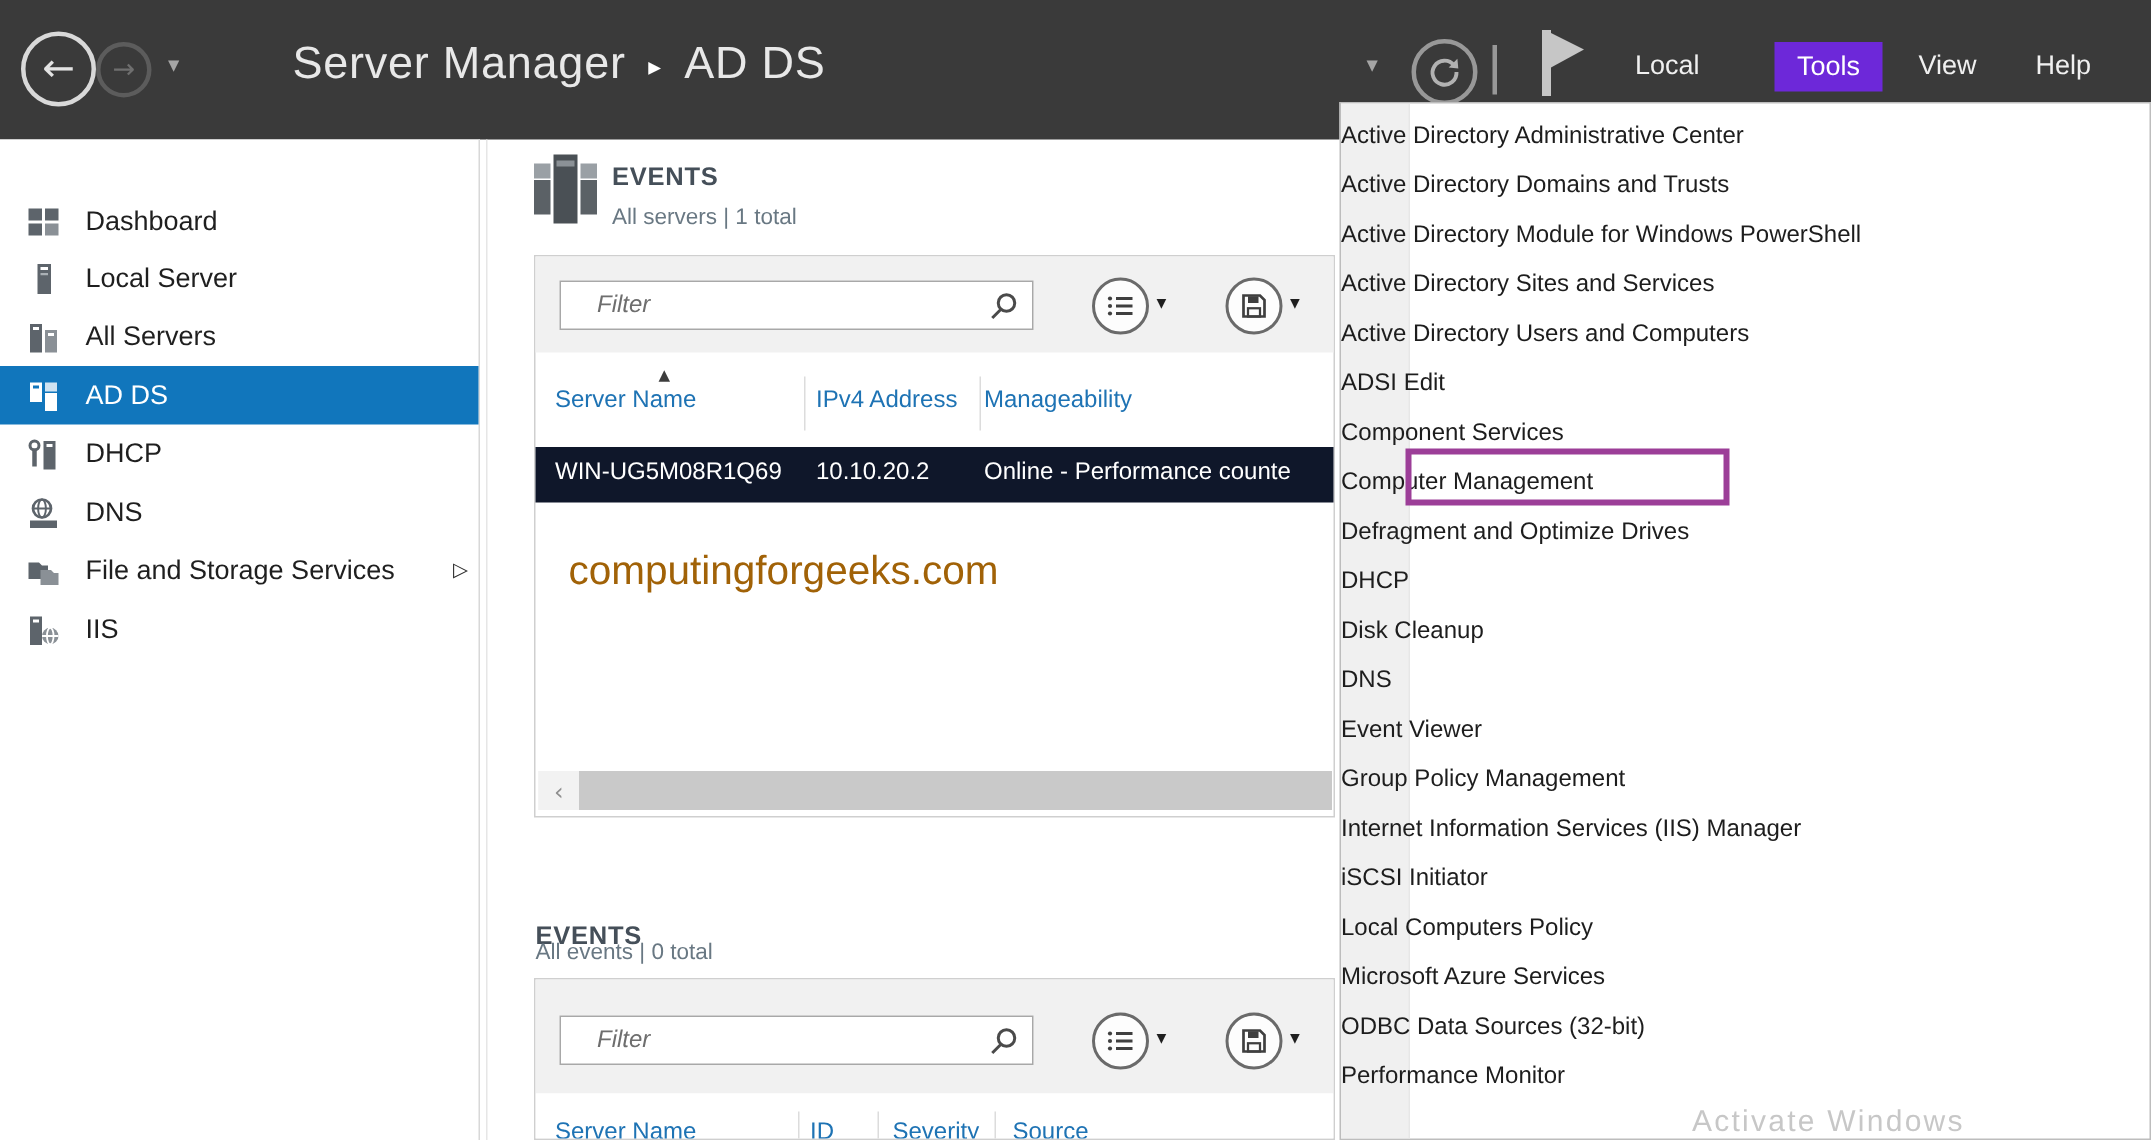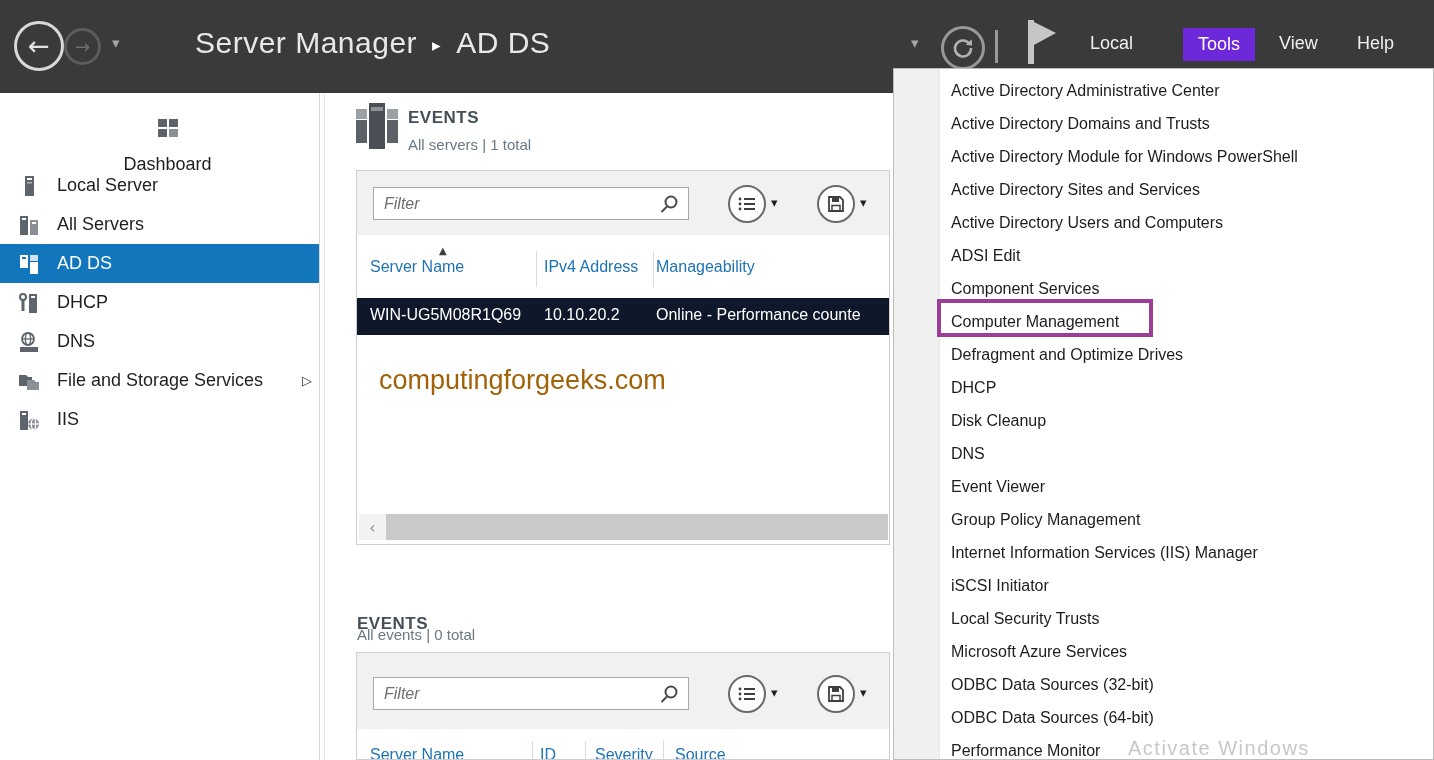--- a/index.html
+++ b/index.html
@@ -56,7 +56,7 @@
   .tools-menu{position:absolute;left:893px;top:68px;width:541px;height:692px;background:#ffffff;border:1px solid #bdbdbd;box-sizing:border-box;z-index:10;overflow:hidden;}
   .menu-gutter{position:absolute;left:0;top:0;width:45px;height:100%;background:#f0f0f0;border-right:1px solid #e7e7e7;}
   .menu-items{position:absolute;left:0;top:5px;right:0;}
-  .menu-item{height:33px;line-height:33px;padding-left:57px;font-size:16px;color:#1d1d1d;white-space:nowrap;}
+  .menu-item{height:33px;line-height:33px;font-size:16px;color:#1d1d1d;white-space:nowrap;}
   .hilite-box{position:absolute;left:43px;top:230px;width:216px;height:38px;border:4px solid #9c3e98;box-sizing:border-box;z-index:3;}
 
   .os-mark{position:absolute;left:1128px;top:737px;font-size:20px;color:#b0b0b0;opacity:.7;letter-spacing:1.5px;z-index:12;}

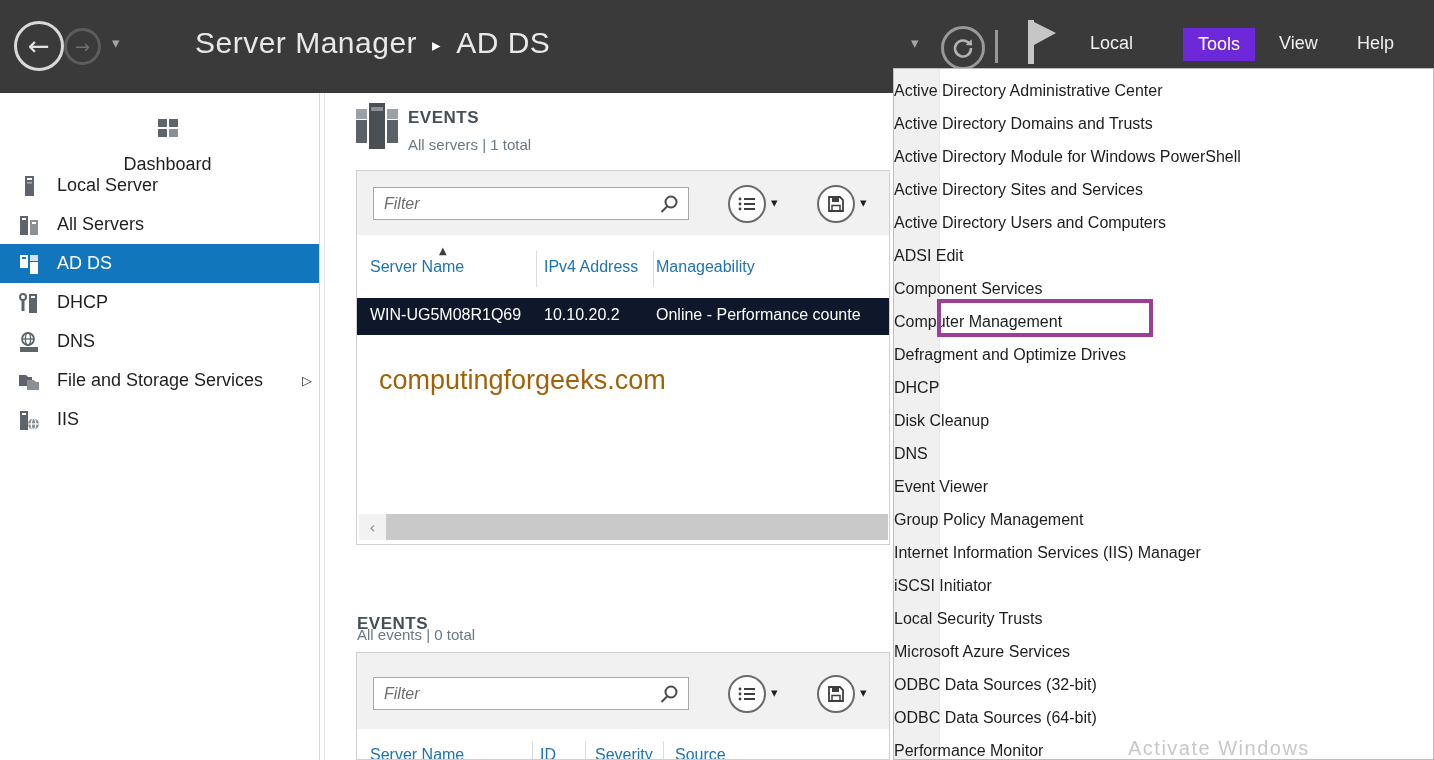--- a/index.html
+++ b/index.html
@@ -100,7 +100,7 @@
 <div class="sidebar"></div>
 <div class="main-edge"></div>
 
-<div class="side-item" style="top:117px;flex-direction:column;">
+<div class="side-item" style="top:128px;">
   <span class="ic">
     <svg width="22" height="22">
         <rect x="1" y="2" width="9" height="8" fill="#5d646b"></rect>

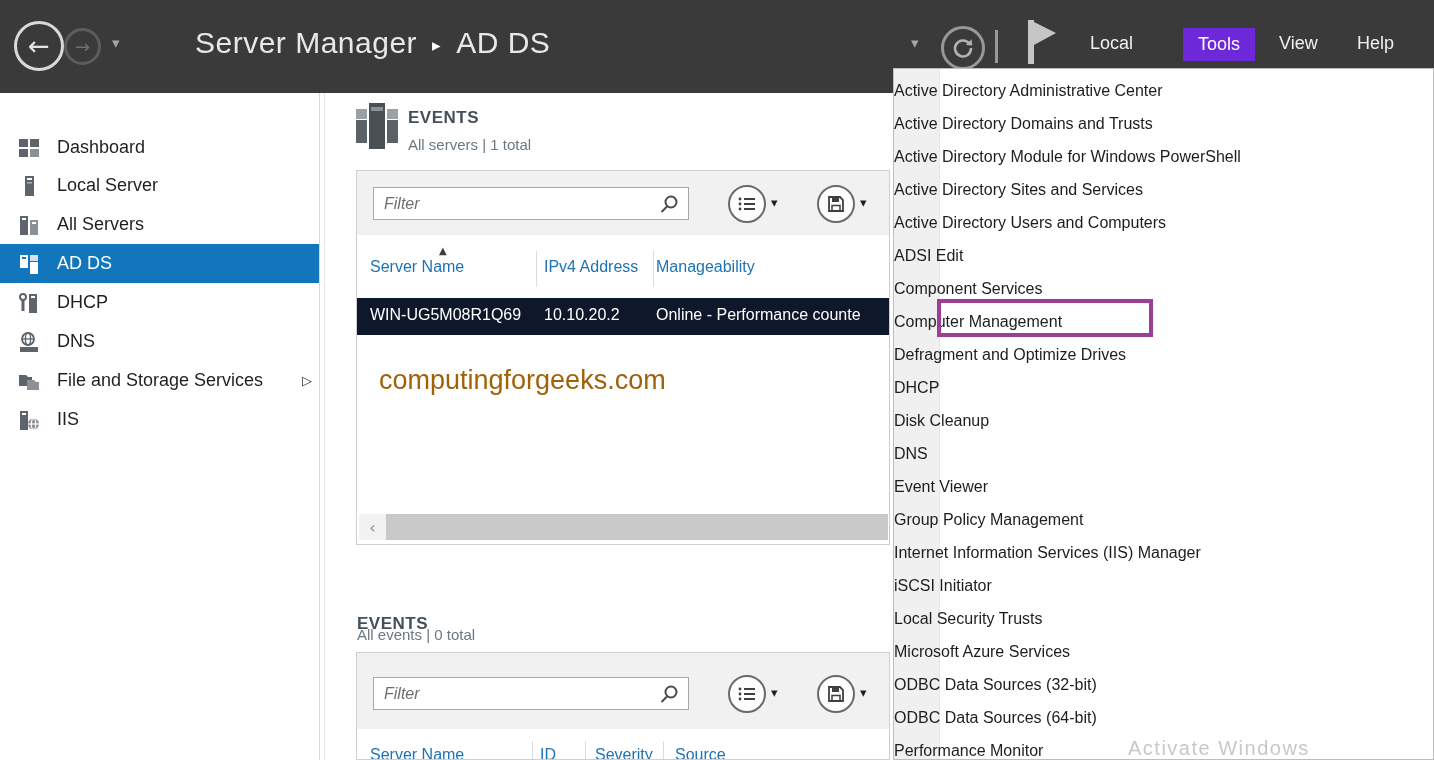--- a/index.html
+++ b/index.html
@@ -39,7 +39,7 @@
   
   .panel{position:absolute;background:#fff;border:1px solid #cfcfcf;box-sizing:border-box;}
   .toolbar-strip{position:absolute;left:0;top:0;right:0;height:64px;background:#f1f1f1;}
-  .filter-input{position:absolute;left:16px;width:316px;height:33px;box-sizing:border-box;border:1px solid #a8a8a8;padding:0 36px 0 10px;font-size:16px;font-family:"Liberation Sans",sans-serif;color:#333;background:#fff;}
+  .filter-input{position:absolute;left:16px;width:316px;height:33px;box-sizing:border-box;border:1px solid #a8a8a8;padding:0 36px 0 24px;font-size:16px;font-family:"Liberation Sans",sans-serif;color:#333;background:#fff;}
   .filter-input::placeholder{font-style:italic;color:#6e6e6e;opacity:1;}
   .circle-btn{position:absolute;width:34px;height:34px;border:2px solid #6a6a6a;border-radius:50%;display:flex;align-items:center;justify-content:center;background:#fdfdfd;}
   .btn-caret{position:absolute;font-size:13px;color:#1f1f1f;}

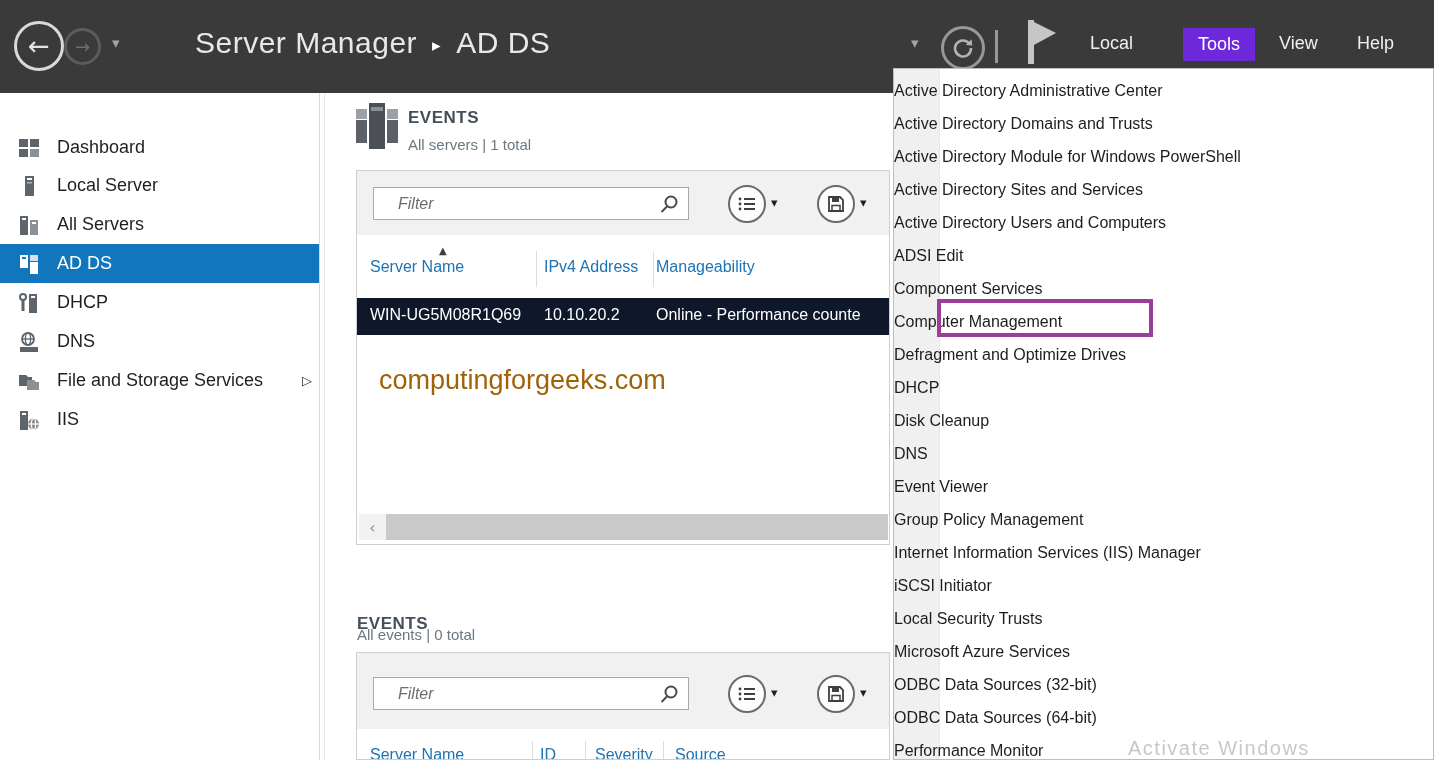--- a/index.html
+++ b/index.html
@@ -331,7 +331,7 @@
 
       <div class="menu-item">iSCSI Initiator</div>
 
-      <div class="menu-item">Local Security Trusts</div>
+      <div class="menu-item">Local Computers Policy</div>
 
       <div class="menu-item">Microsoft Azure Services</div>
 

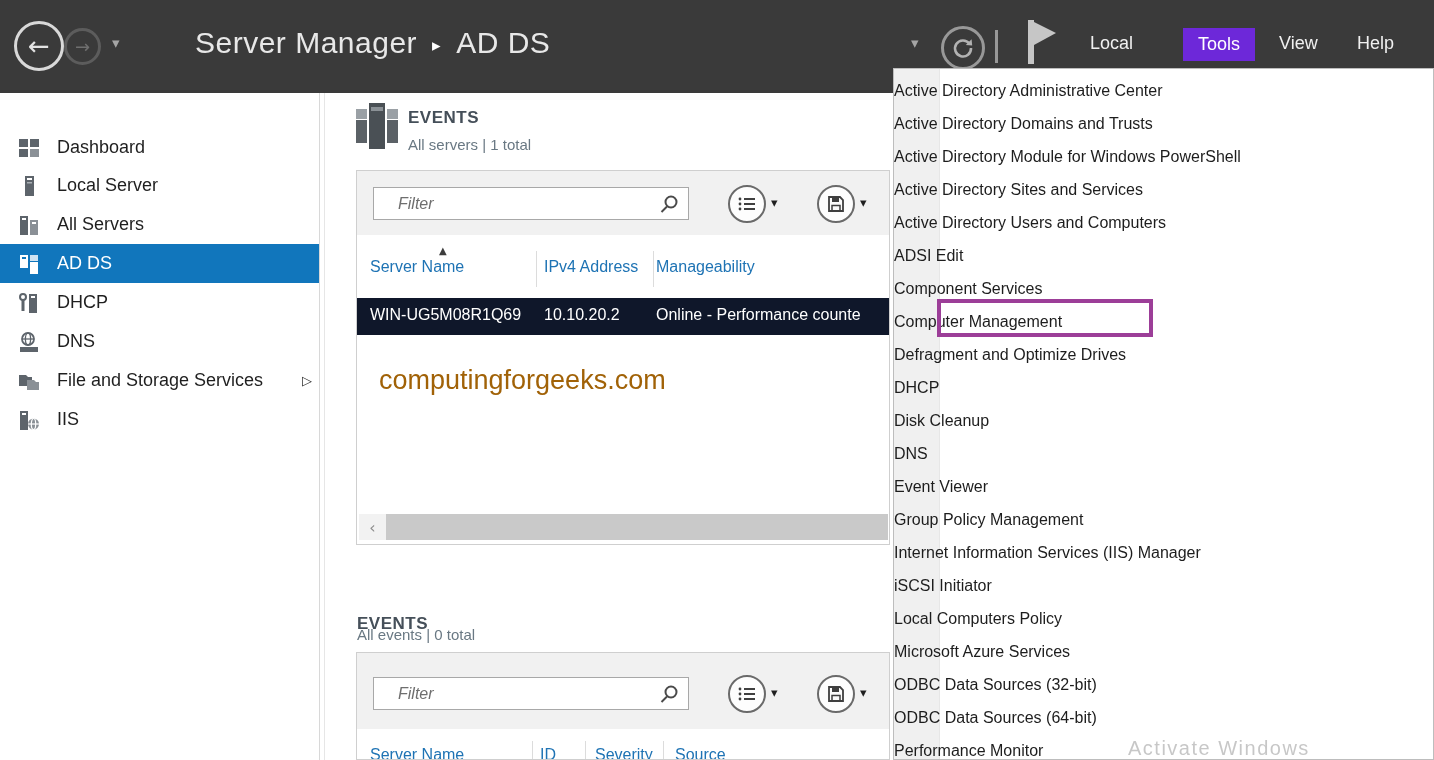--- a/index.html
+++ b/index.html
@@ -337,7 +337,6 @@
 
       <div class="menu-item">ODBC Data Sources (32-bit)</div>
 
-      <div class="menu-item">ODBC Data Sources (64-bit)</div>
 
       <div class="menu-item">Performance Monitor</div>
     </div>

